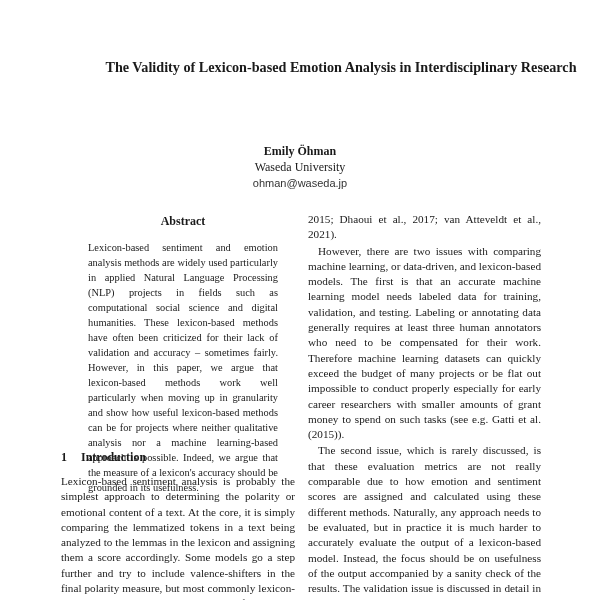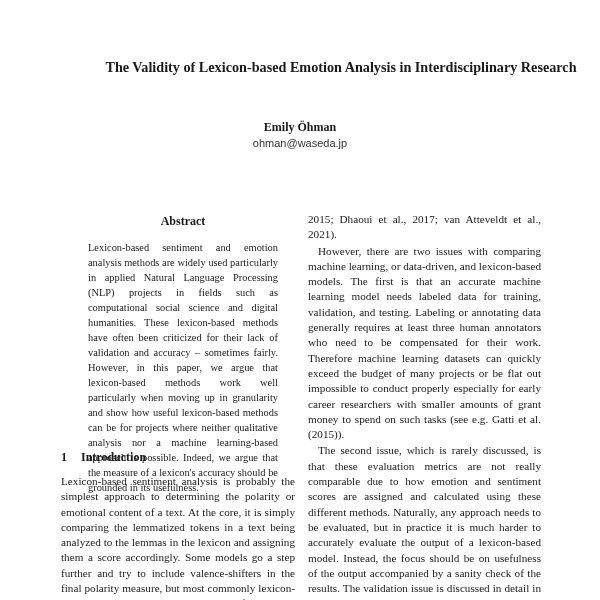--- a/index.html
+++ b/index.html
@@ -8,7 +8,7 @@
   .title { position:absolute; left:60px; top:58px; width:480px; text-align:center;
            font-weight:bold; font-size:14.2px; line-height:19px;margin-left:41px; }
   .author-block { position:absolute; left:150px; top:119px; width:300px; text-align:center; }
-  .author-name { font-weight:bold; font-size:12px; line-height:16px; }
+  .author-name { font-weight:bold; font-size:12px; line-height:16px;margin-top:24px; }
   .affil { font-size:12px; line-height:16px; }
   .email { font-family:Liberation Sans, sans-serif; font-size:11px; line-height:16px; color:#333; }
   .col { position:absolute; font-size:11.2px; line-height:15.3px; text-align:justify; }

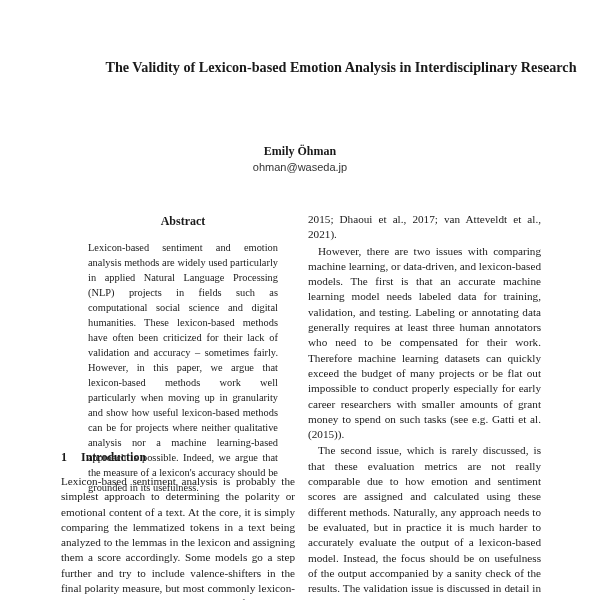--- a/index.html
+++ b/index.html
@@ -31,6 +31,7 @@
 
 <div class="author-block">
   <div class="author-name">Emily Öhman</div>
+  <div class="affil">Waseda University</div>
   <div class="email">ohman@waseda.jp</div>
 </div>
 

